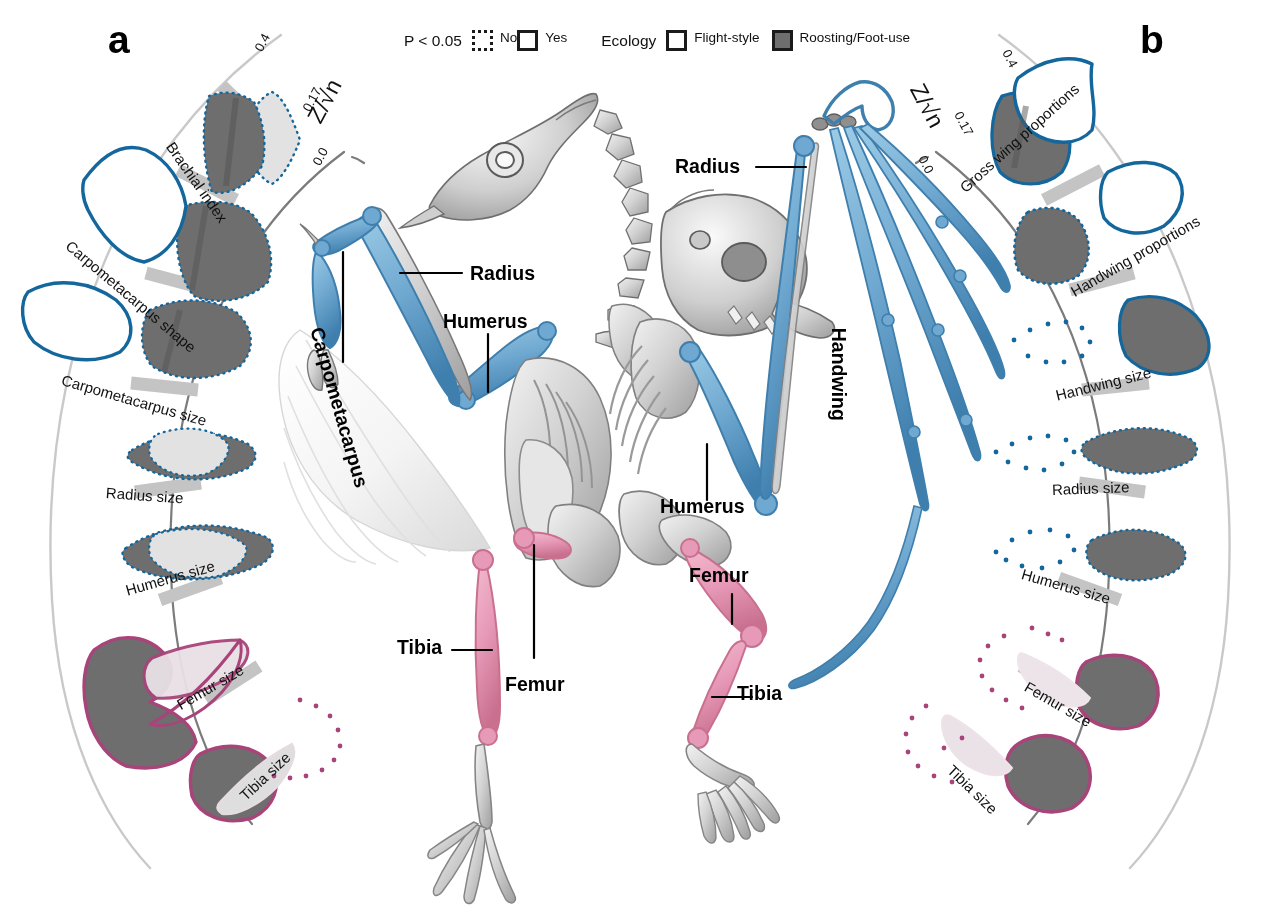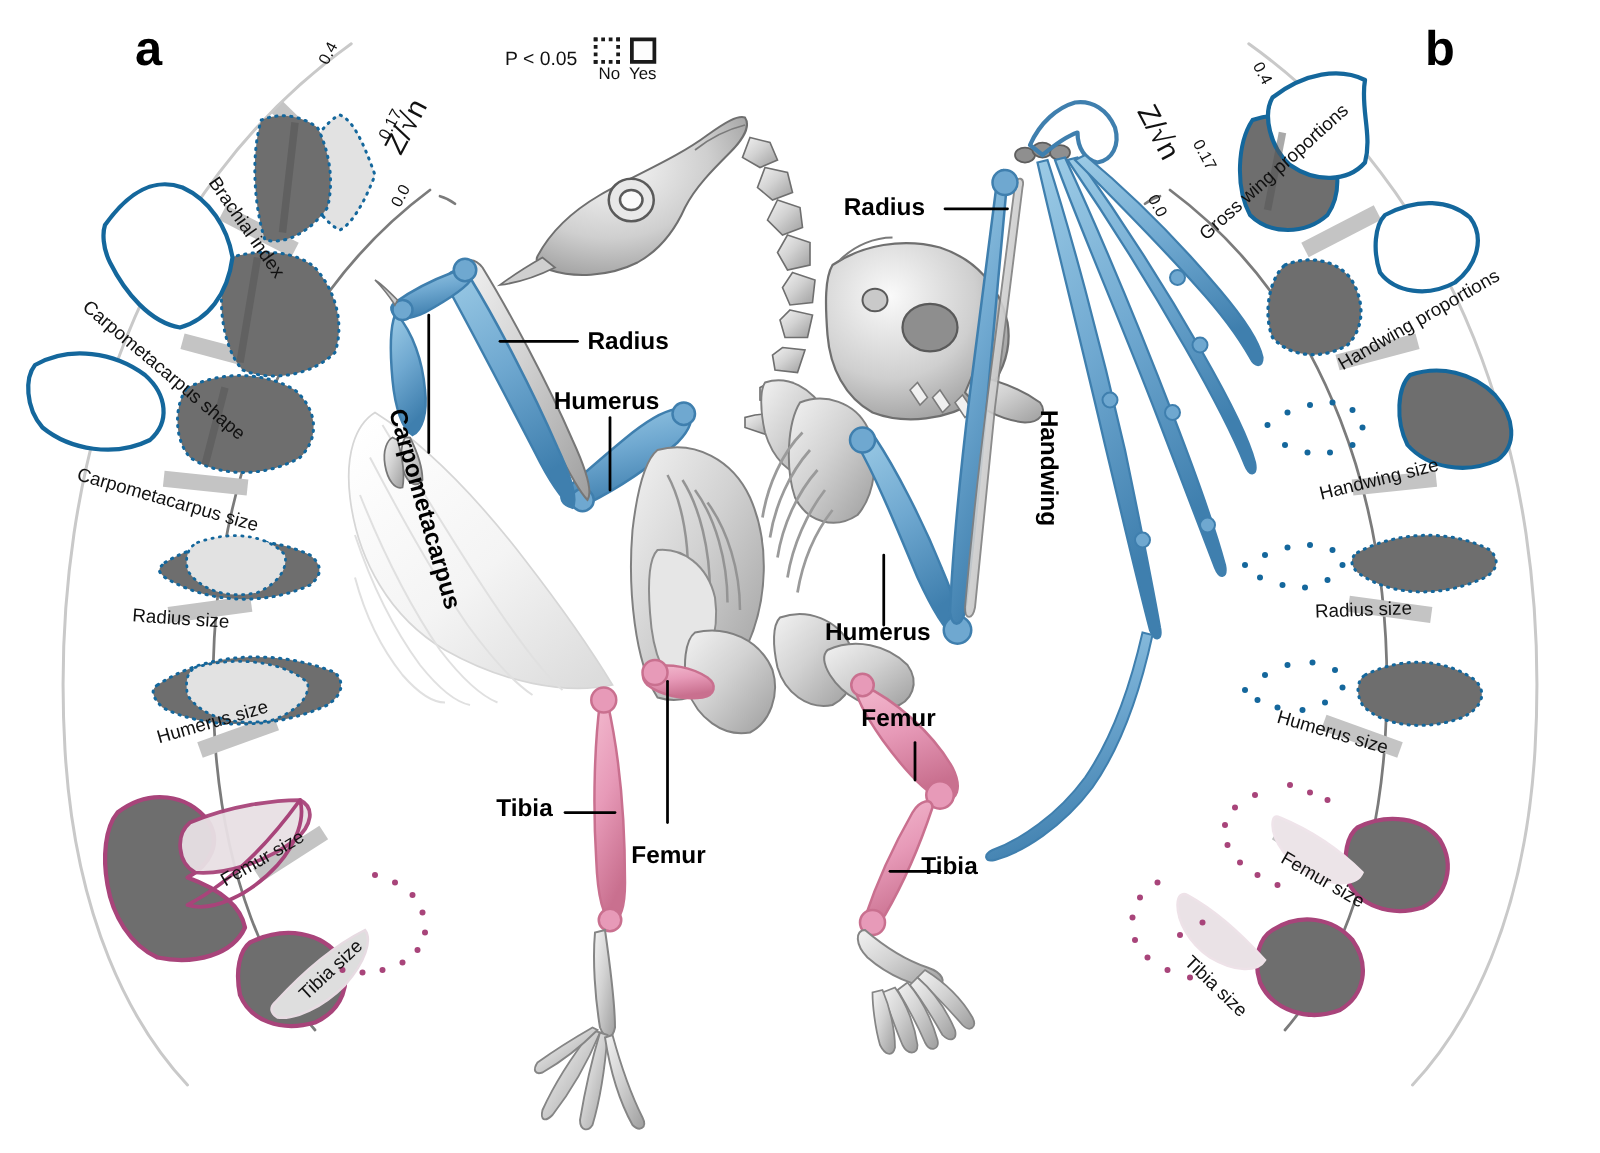--- a/index.html
+++ b/index.html
@@ -20,7 +20,7 @@
           font-size:15px;color:#111;white-space:nowrap;}
   .legend-group{display:flex;align-items:center;}
   .legend-title{font-size:15.5px;color:#111;}
-  .legend-item{display:flex;align-items:flex-end;flex-direction:column;}
+  .legend-item{display:flex;align-items:flex-start;}
   .legend-item .lbl{font-size:13.5px;color:#111;}
   .sw{display:inline-block;width:21px;height:21px;box-sizing:border-box;background:#fff;}
   .sw-dotted{border:3px dotted #1a1a1a;}

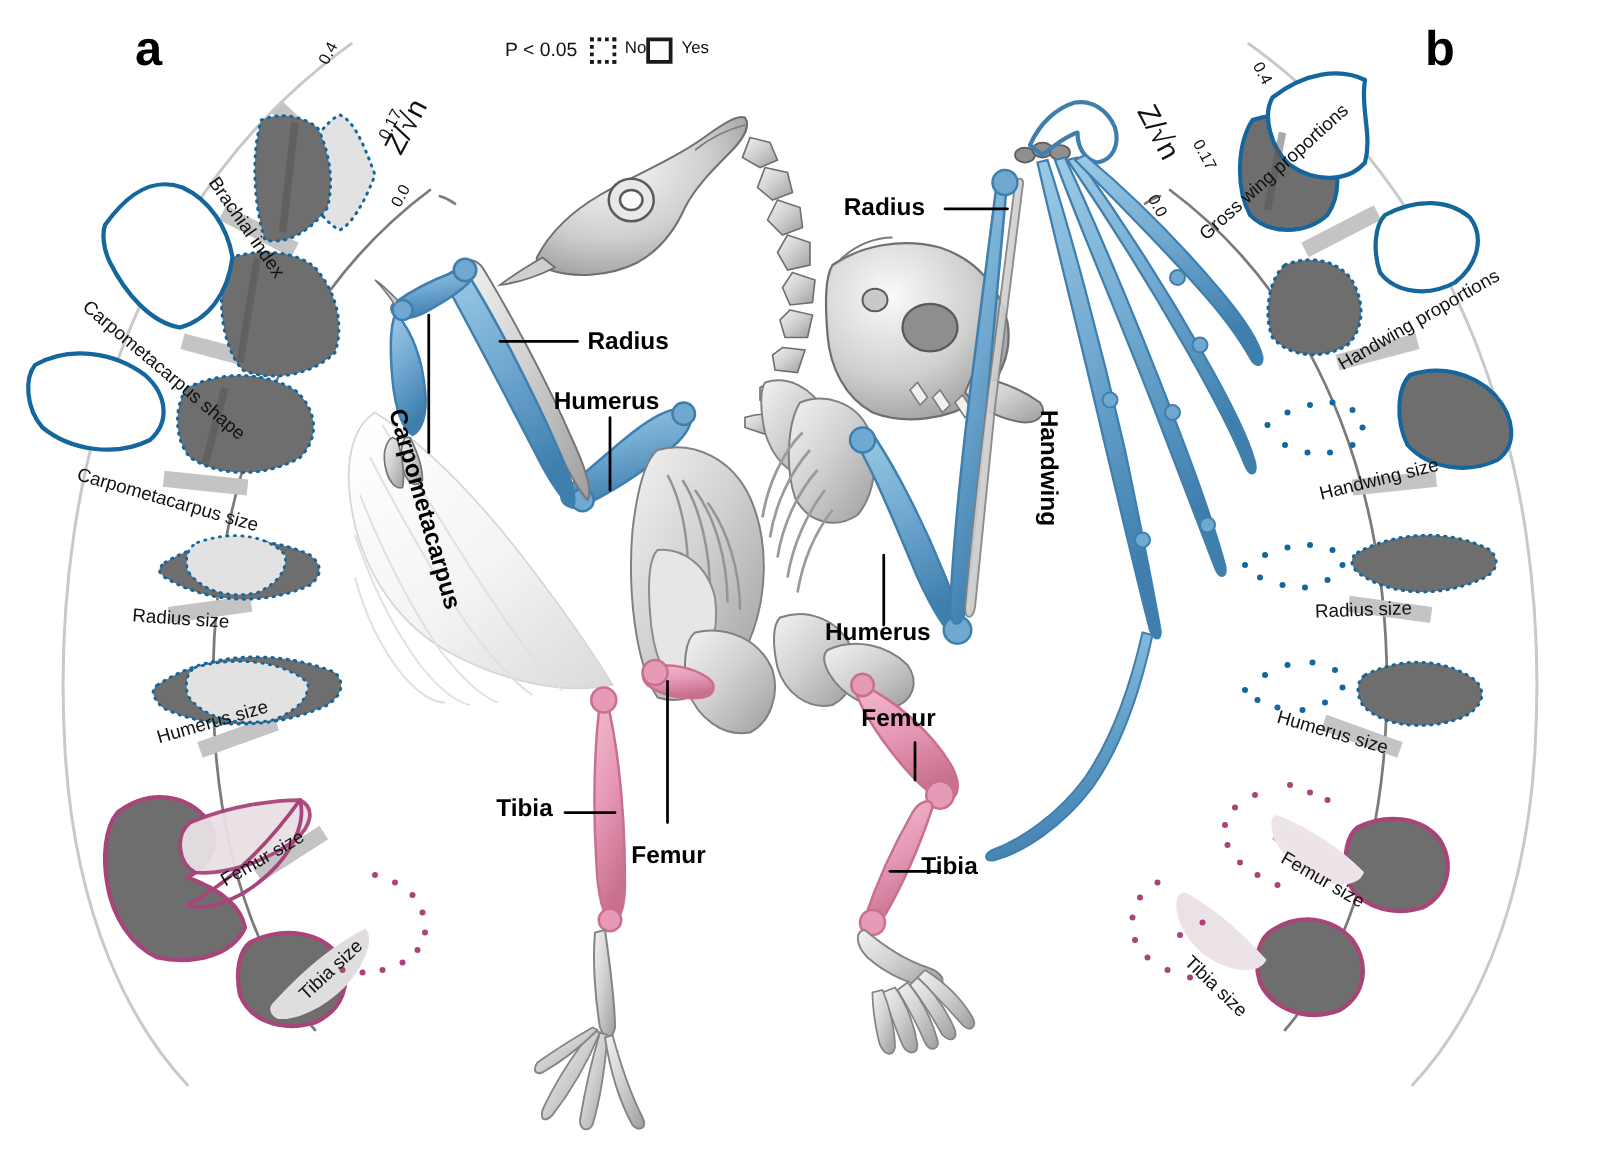--- a/index.html
+++ b/index.html
@@ -506,6 +506,17 @@
         </span>
       </div>
 
+      <div class="legend-group" style="margin-left:34px;">
+        <span class="legend-title">Ecology</span>
+        <span class="legend-item" style="margin-left:10px;">
+          <span class="sw sw-solid"></span>
+          <span class="lbl" style="margin-left:7px;">Flight-style</span>
+        </span>
+        <span class="legend-item" style="margin-left:12px;">
+          <span class="sw sw-gray"></span>
+          <span class="lbl" style="margin-left:7px;">Roosting/Foot-use</span>
+        </span>
+      </div>
     </div>
 
     <div class="ticklabel" style="left:258px;top:44px;transform:rotate(-62deg);">0.4</div>

